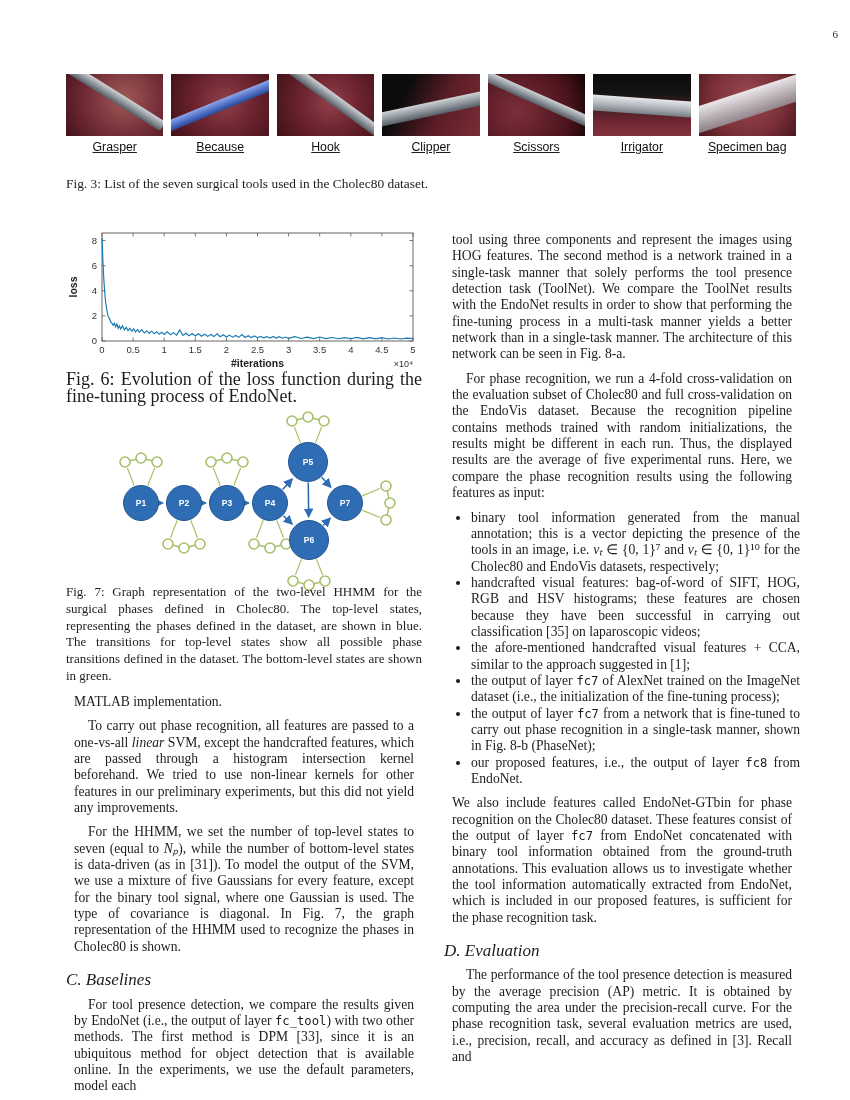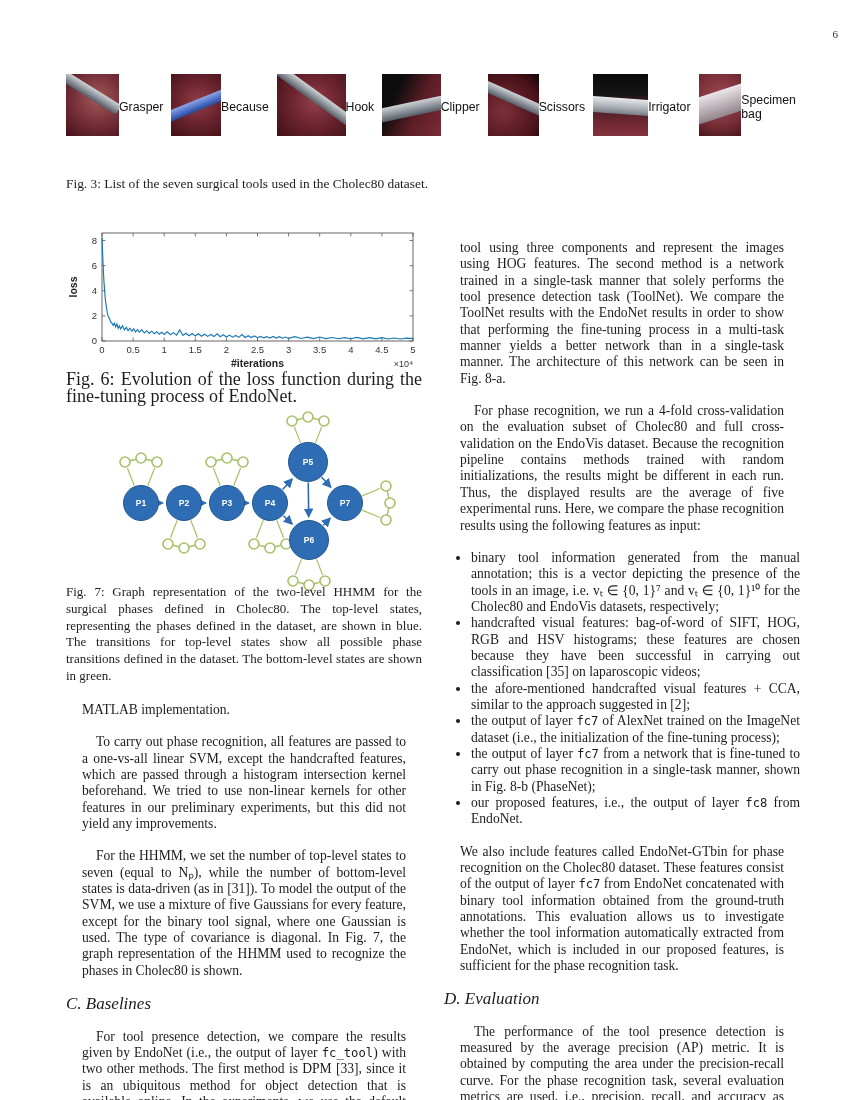--- a/index.html
+++ b/index.html
@@ -9,7 +9,7 @@
 
   
   .tool-row{position:absolute;left:66px;top:74px;width:730px;display:flex;gap:8px;}
-  .tool-cell{flex:1;display:flex;align-items:center;}
+  .tool-cell{flex:1;display:flex;flex-direction:column;align-items:center;text-decoration:underline;}
   .tool-img{position:relative;width:100%;height:62px;overflow:hidden;
             background:radial-gradient(circle at 55% 45%,#91404a 0%,#6e2530 45%,#401016 100%);}
   .tool-img::before{content:"";position:absolute;left:-20%;top:35%;width:140%;height:11px;

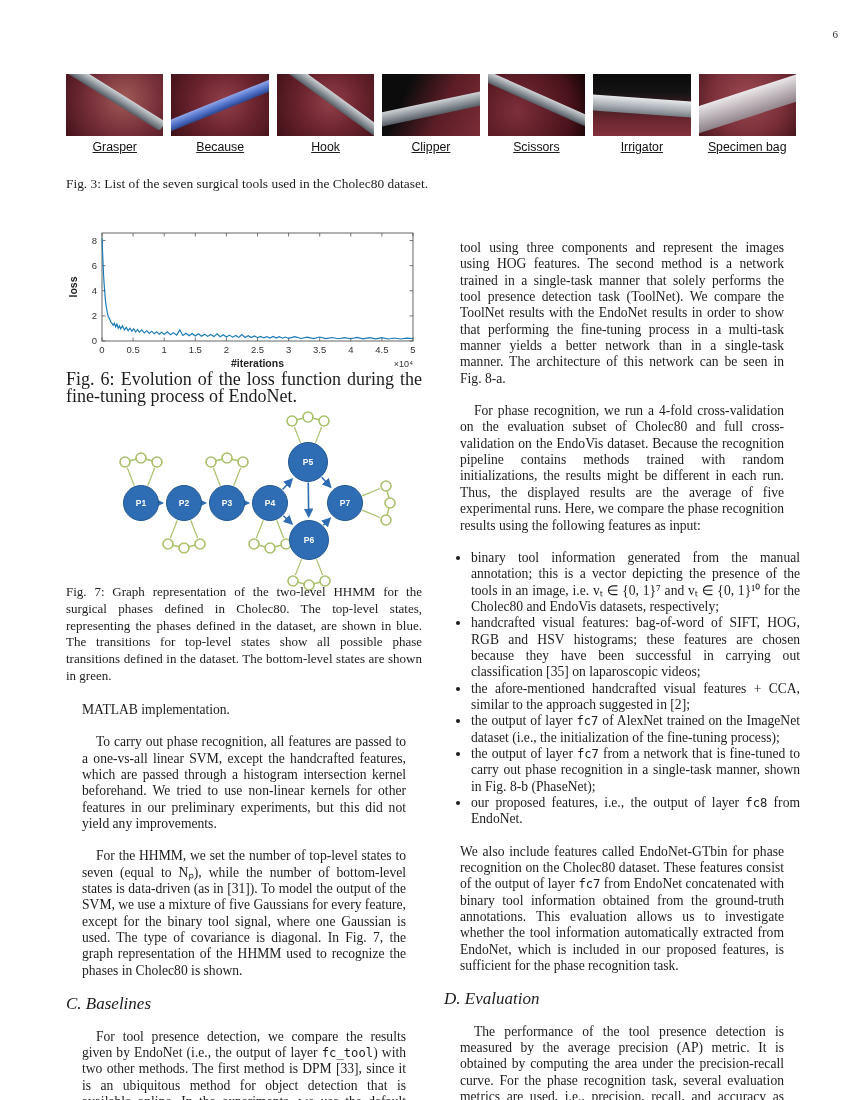--- a/index.html
+++ b/index.html
@@ -47,7 +47,7 @@
   .col{position:absolute;width:356px;font-size:13.6px;line-height:16.35px;text-align:justify;}
   .col-left{left:66px;top:686px;}
   .col-right{left:444px;top:224px;}
-  .col p{margin:16px;text-indent:14px;}
+  .col p{margin:8px;text-indent:14px;}
   .col p.noindent{text-indent:0;}
   .col h4{margin:17px 0 7px 0;font-size:17px;font-weight:normal;font-style:italic;}
   .col ul{margin:4px 0 4px 0;padding-left:27px;}

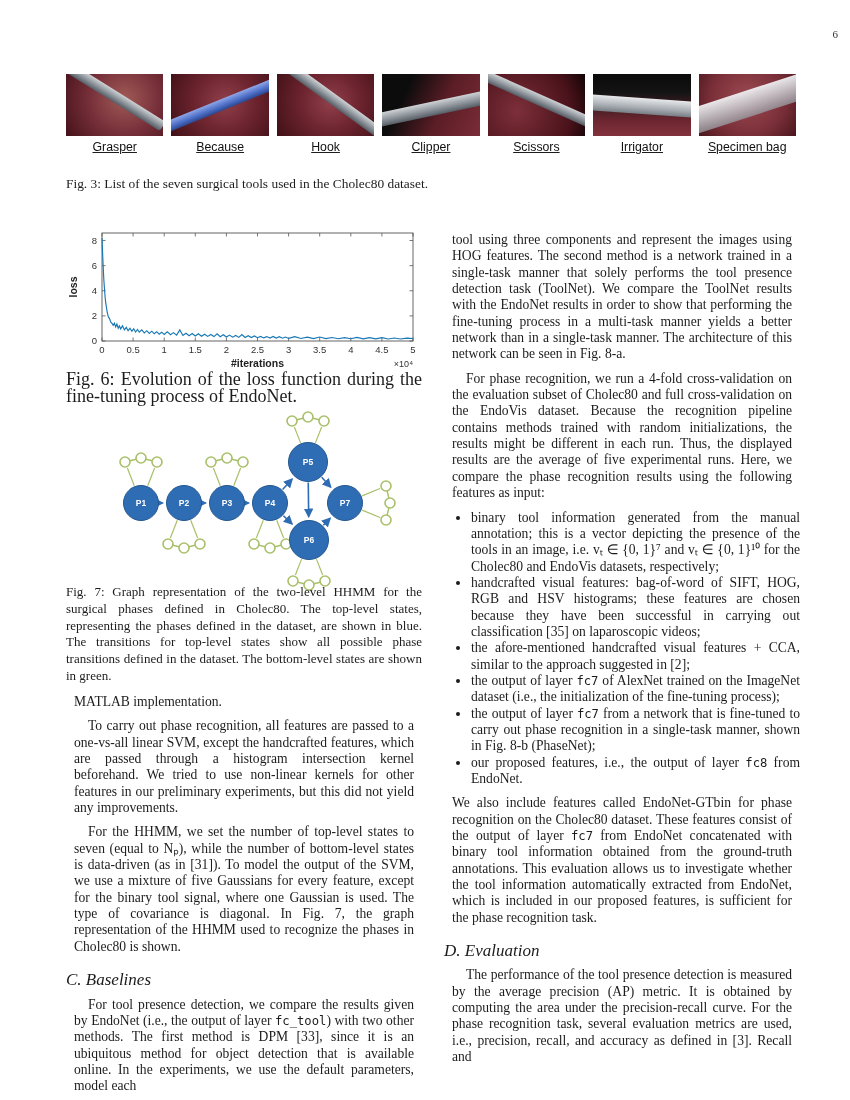--- a/index.html
+++ b/index.html
@@ -53,7 +53,7 @@
   .col ul{margin:4px 0 4px 0;padding-left:27px;}
   .col li{margin:0;padding-left:0;text-align:justify;}
   .code{font-family:"DejaVu Sans Mono",monospace;font-size:12.2px;}
-  .it{}
+  .it{font-style:italic;}
 
   svg text{font-family:"Liberation Sans",sans-serif;}
 </style>

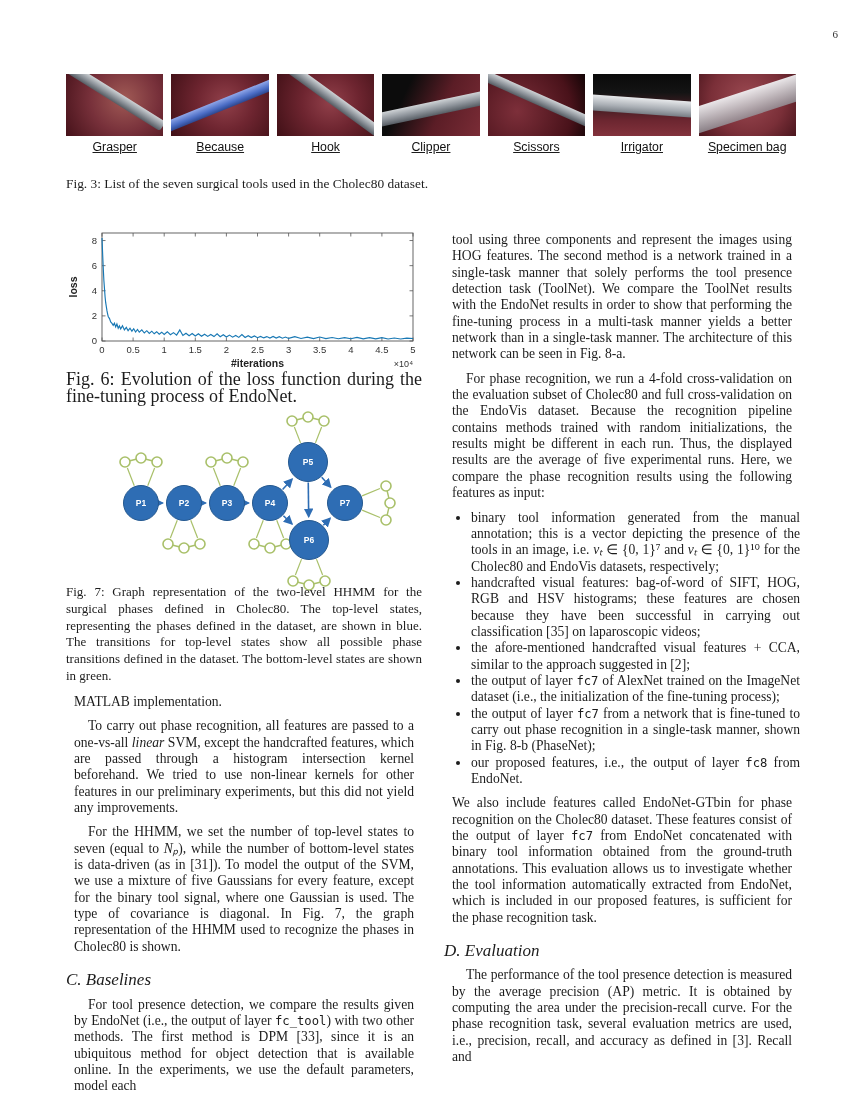--- a/index.html
+++ b/index.html
@@ -247,7 +247,7 @@
     <ul id="bullet-list">
         <li>binary tool information generated from the manual annotation; this is a vector depicting the presence of the tools in an image, i.e. <span class="it">vₜ</span> ∈ {0, 1}⁷ and <span class="it">vₜ</span> ∈ {0, 1}¹⁰ for the Cholec80 and EndoVis datasets, respectively;</li>
         <li>handcrafted visual features: bag-of-word of SIFT, HOG, RGB and HSV histograms; these features are chosen because they have been successful in carrying out classification [35] on laparoscopic videos;</li>
-        <li>the afore-mentioned handcrafted visual features + CCA, similar to the approach suggested in [2];</li>
+        <li>the afore-mentioned handcrafted visual features + CCA, similar to the approach suggested in [1];</li>
         <li>the output of layer <span class="code">fc7</span> of AlexNet trained on the ImageNet dataset (i.e., the initialization of the fine-tuning process);</li>
         <li>the output of layer <span class="code">fc7</span> from a network that is fine-tuned to carry out phase recognition in a single-task manner, shown in Fig. 8-b (PhaseNet);</li>
         <li>our proposed features, i.e., the output of layer <span class="code">fc8</span> from EndoNet.</li>

